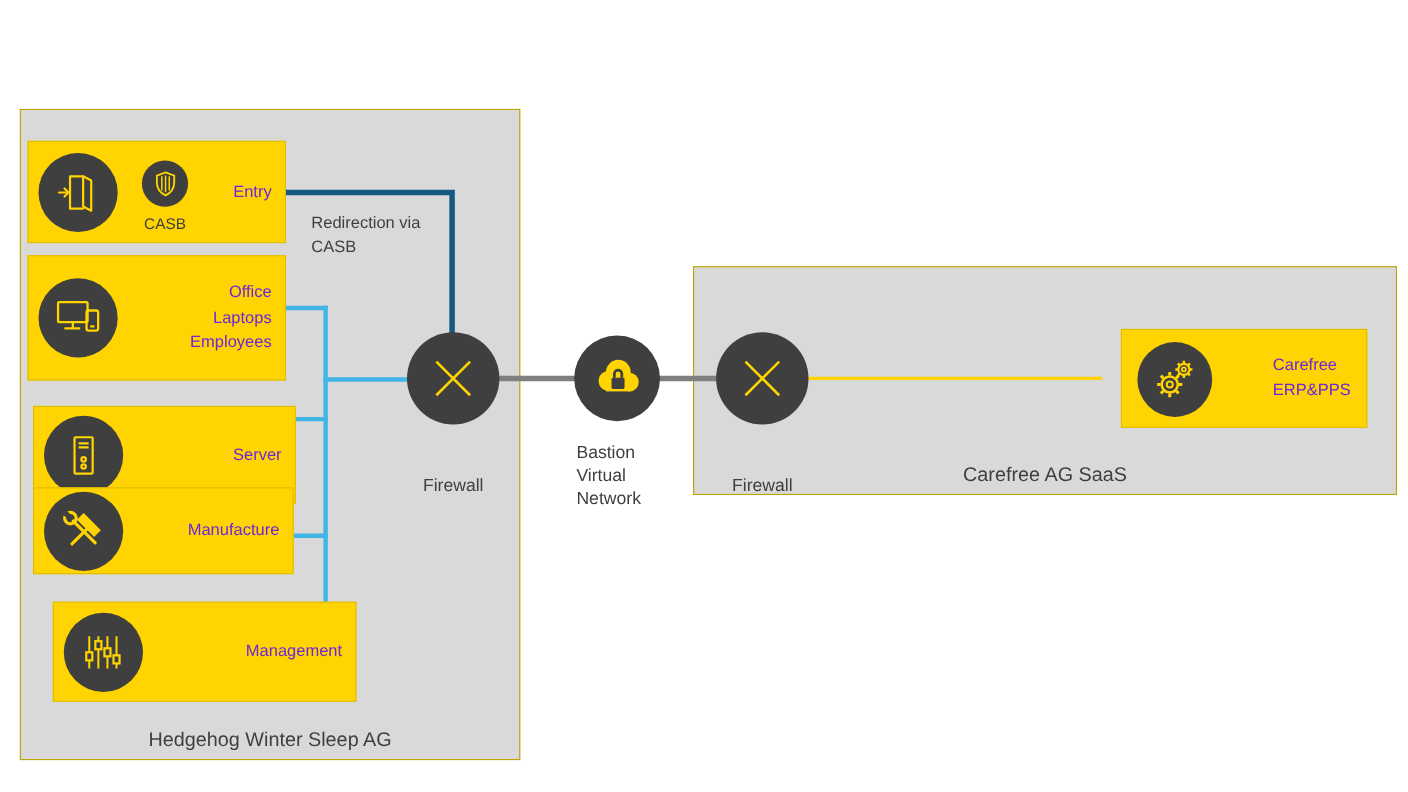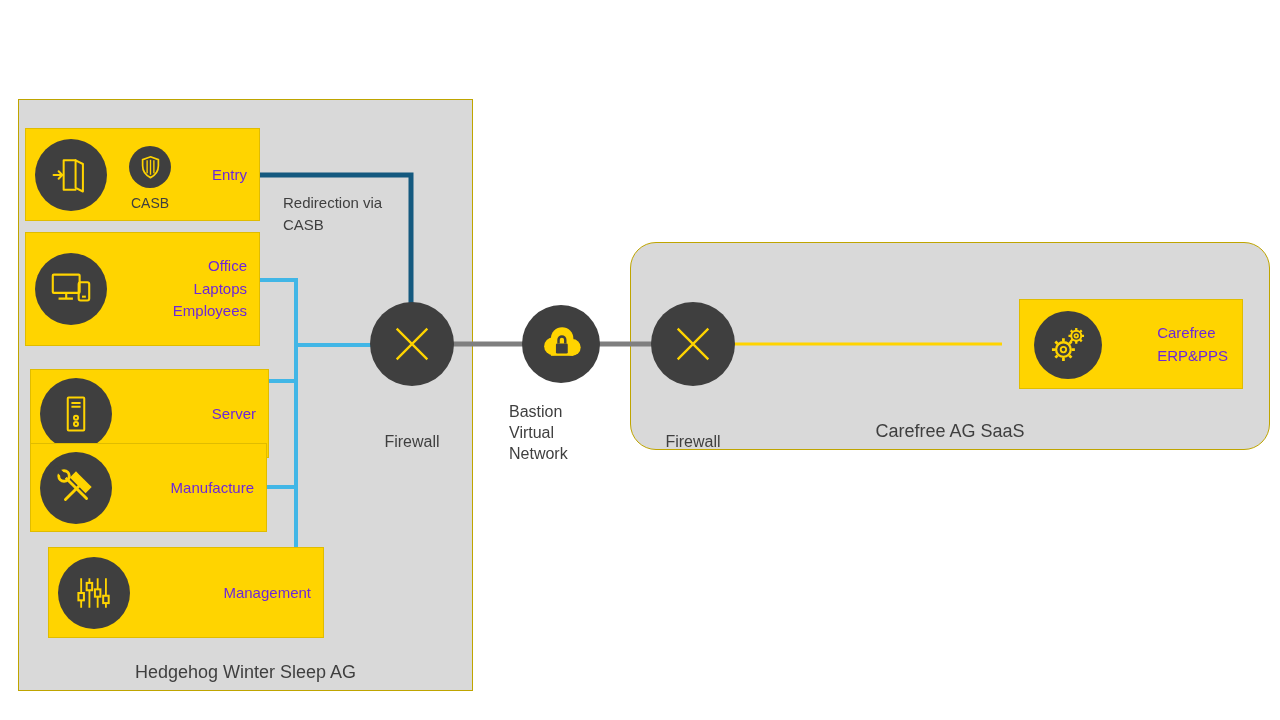--- a/index.html
+++ b/index.html
@@ -163,7 +163,7 @@
       <path d="M21.8 23.5 v-3.2 a3 3 0 0 1 6 0 v3.2" stroke="#3F3F3F" stroke-width="2.2" fill="none"></path>
     </svg>
   </div>
-  <div class="free-label" style="left:509px; top:402px;">Bastion
+  <div class="free-label" style="left:524px; top:402px;">Bastion
 Virtual
 Network</div>
 

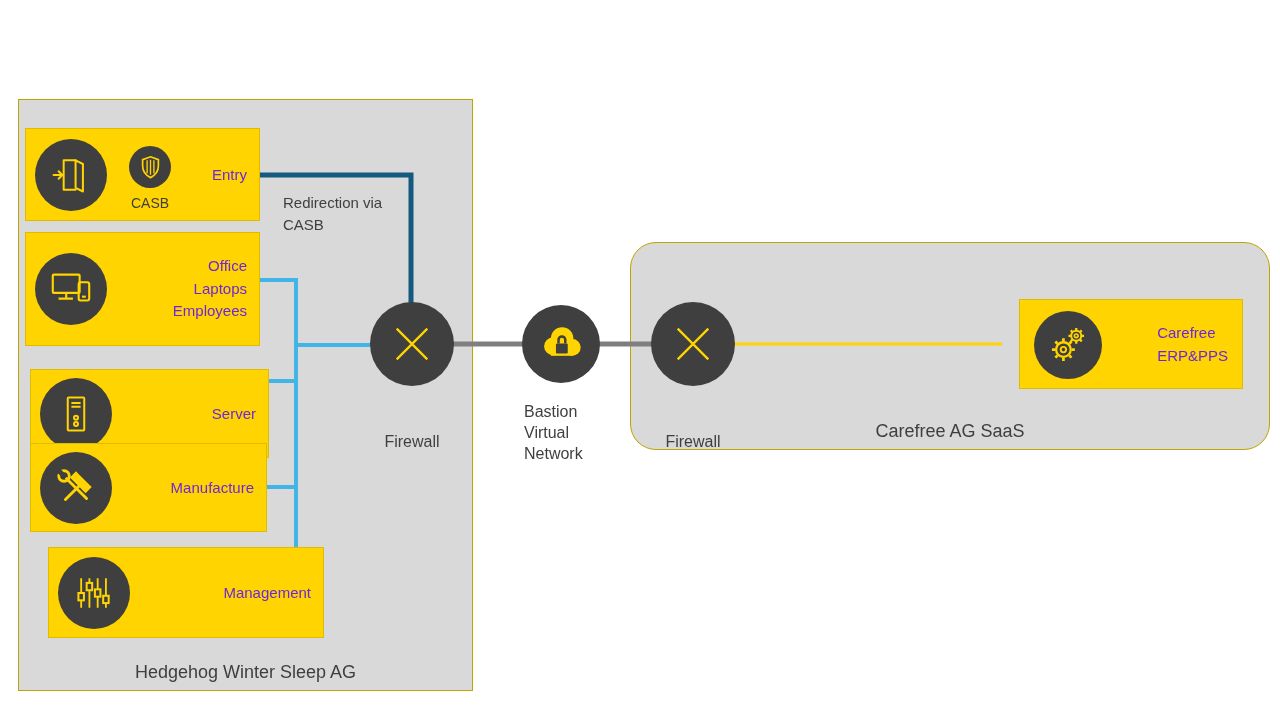--- a/index.html
+++ b/index.html
@@ -53,7 +53,7 @@
     <div class="zone-label">Hedgehog  Winter Sleep AG</div>
   </div>
 
-  <div class="zone" style="left:630px; top:242px; width:640px; height:208px;border-radius:26px;">
+  <div class="zone" style="left:630px; top:242px; width:640px; height:208px;">
     <div class="zone-label">Carefree AG SaaS</div>
   </div>
 

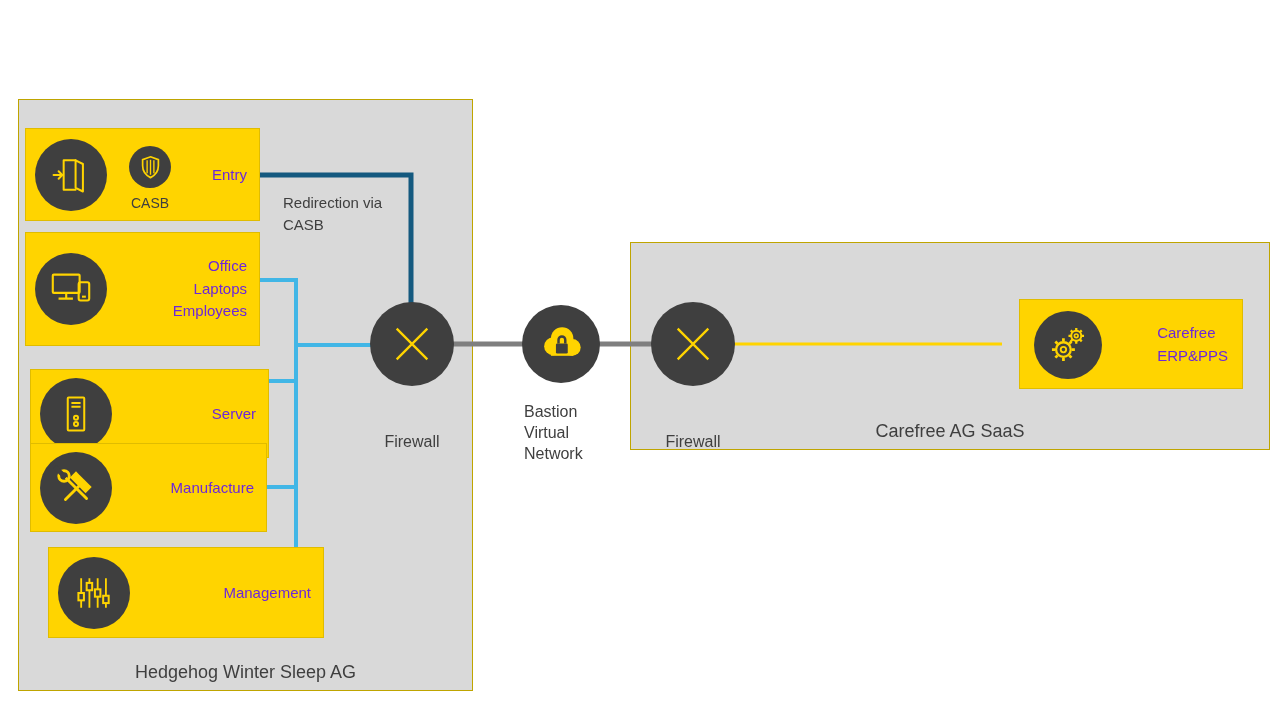--- a/index.html
+++ b/index.html
@@ -115,7 +115,7 @@
     <div class="node-label">Server</div>
   </div>
 
-  <div class="node" style="left:30px; top:443px; width:237px; height:89px;">
+  <div class="node" style="left:30px; top:443px; width:237px; height:79px;">
     <div class="circle big-circle">
       <svg width="46" height="46" viewBox="0 0 48 48" fill="none" stroke="#FFD400" stroke-width="3" stroke-linecap="round">
         <path d="M13 36 L29 20"></path>

